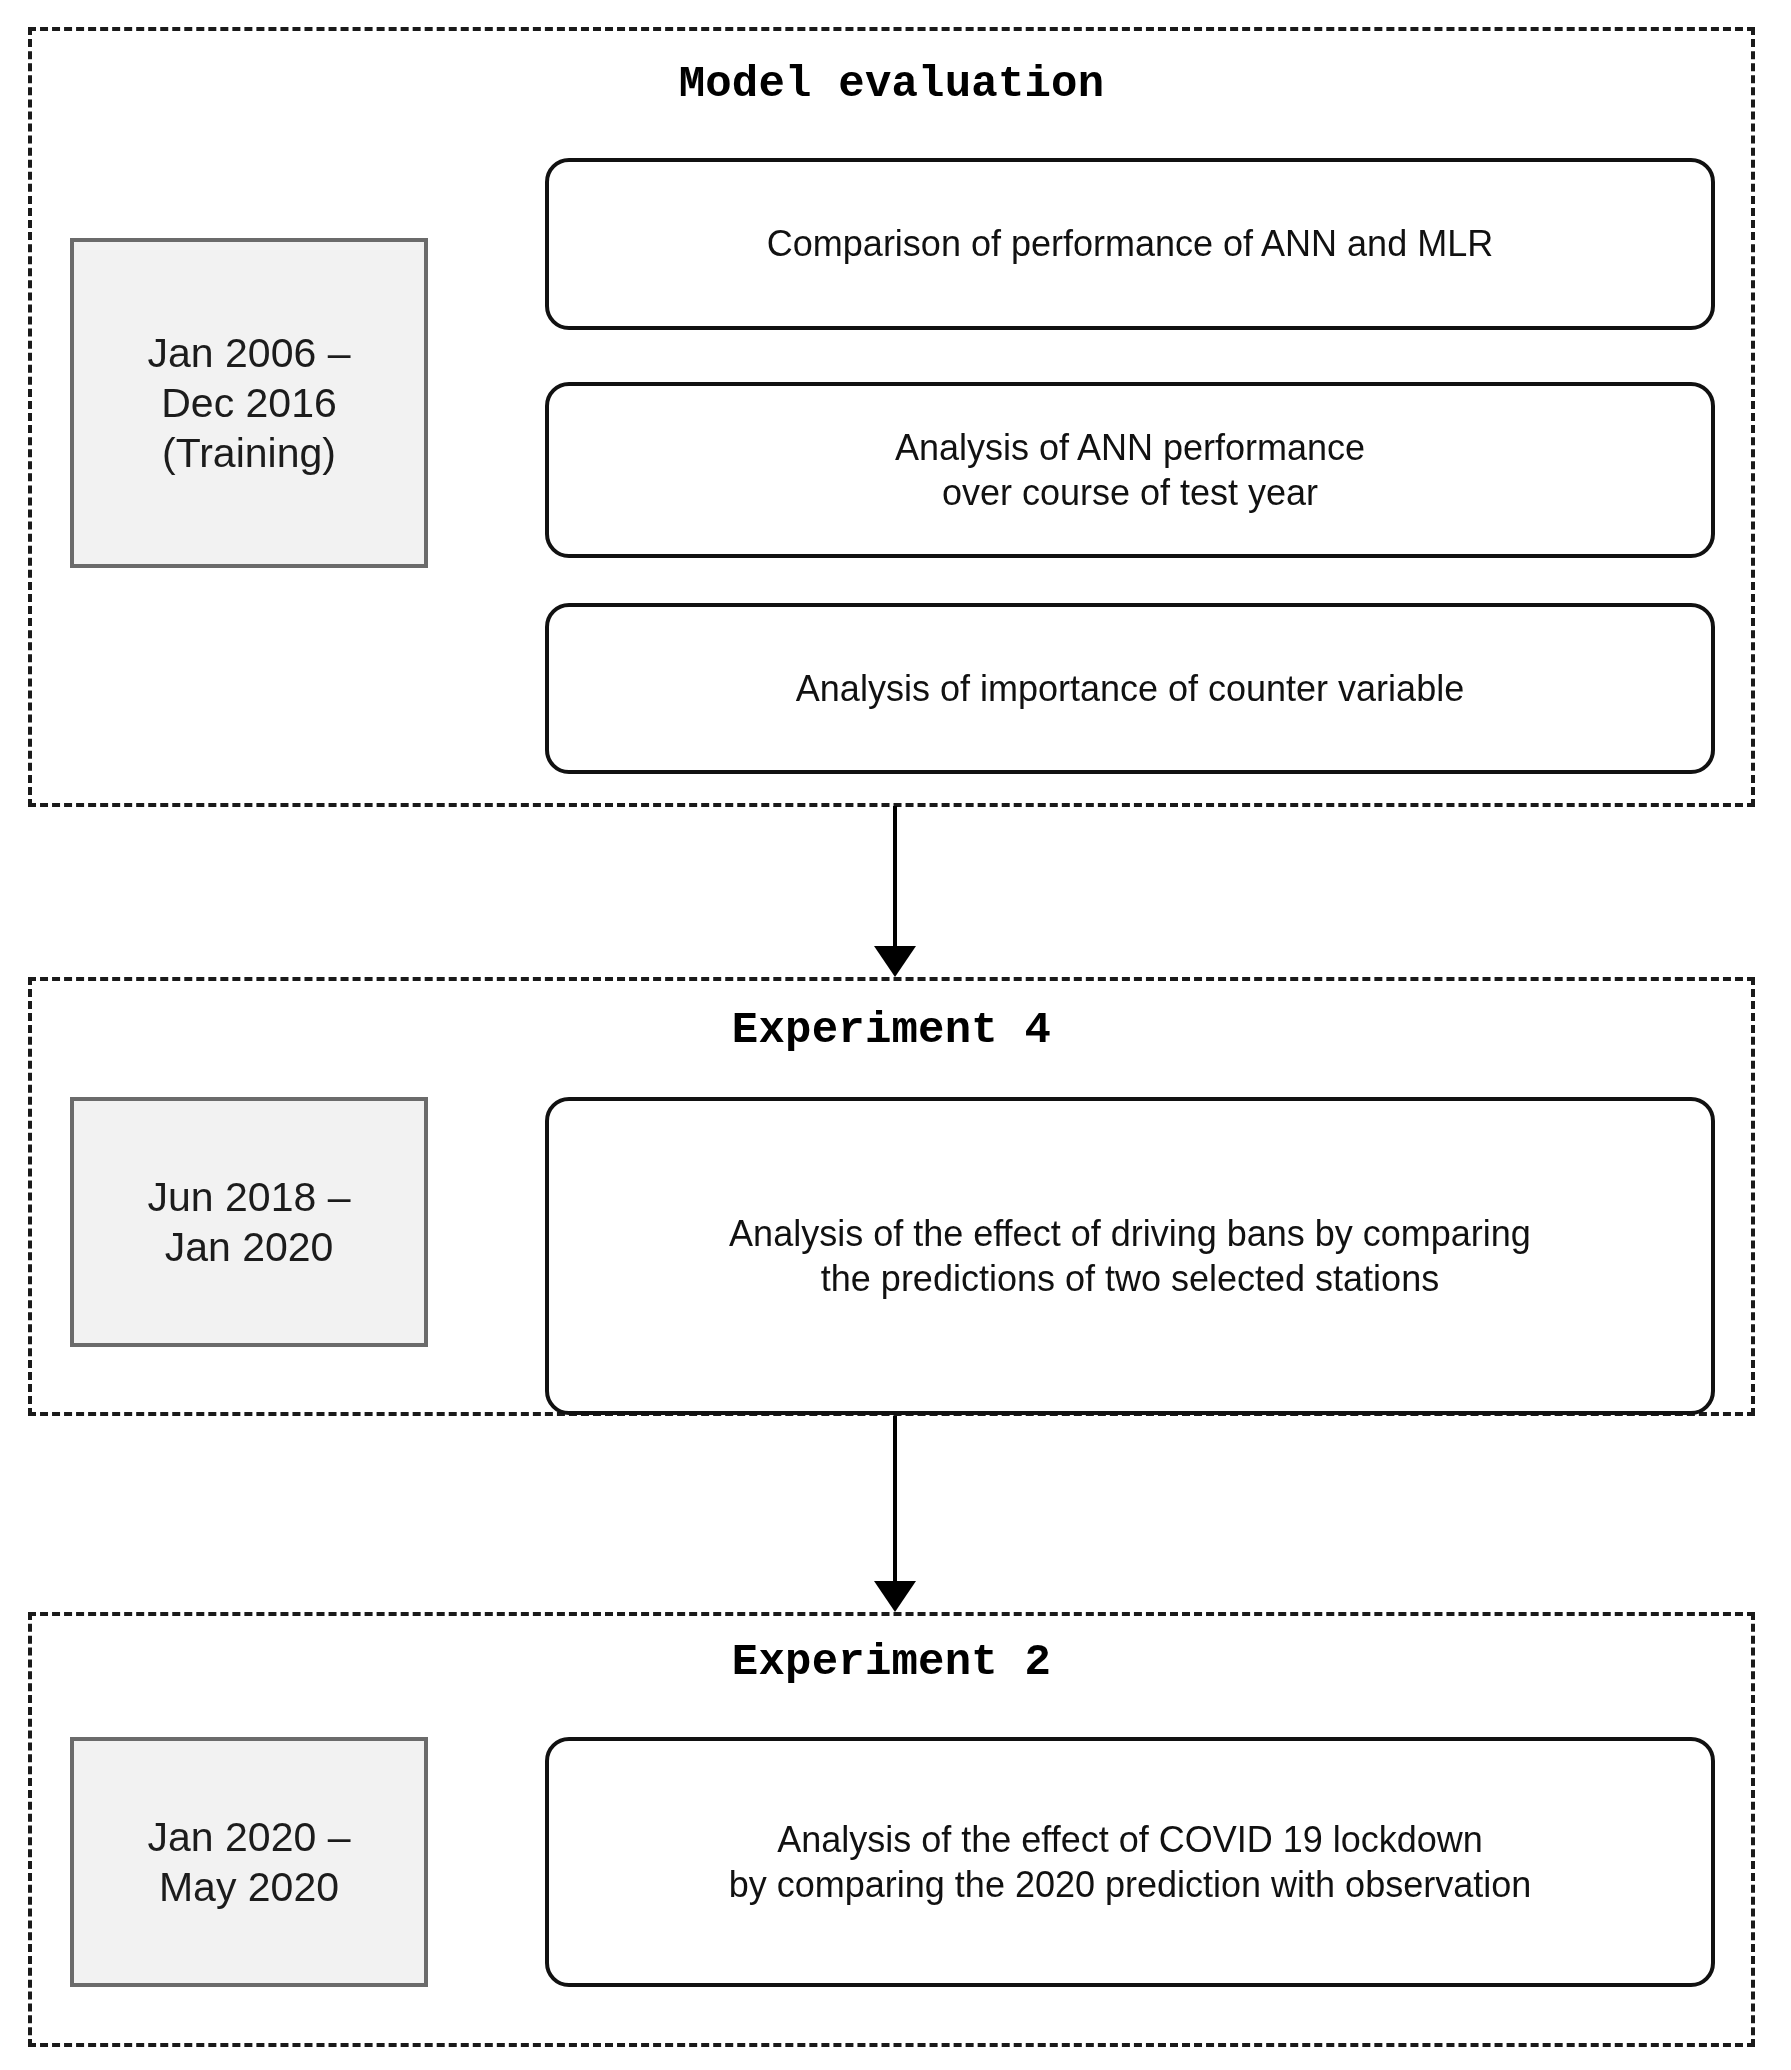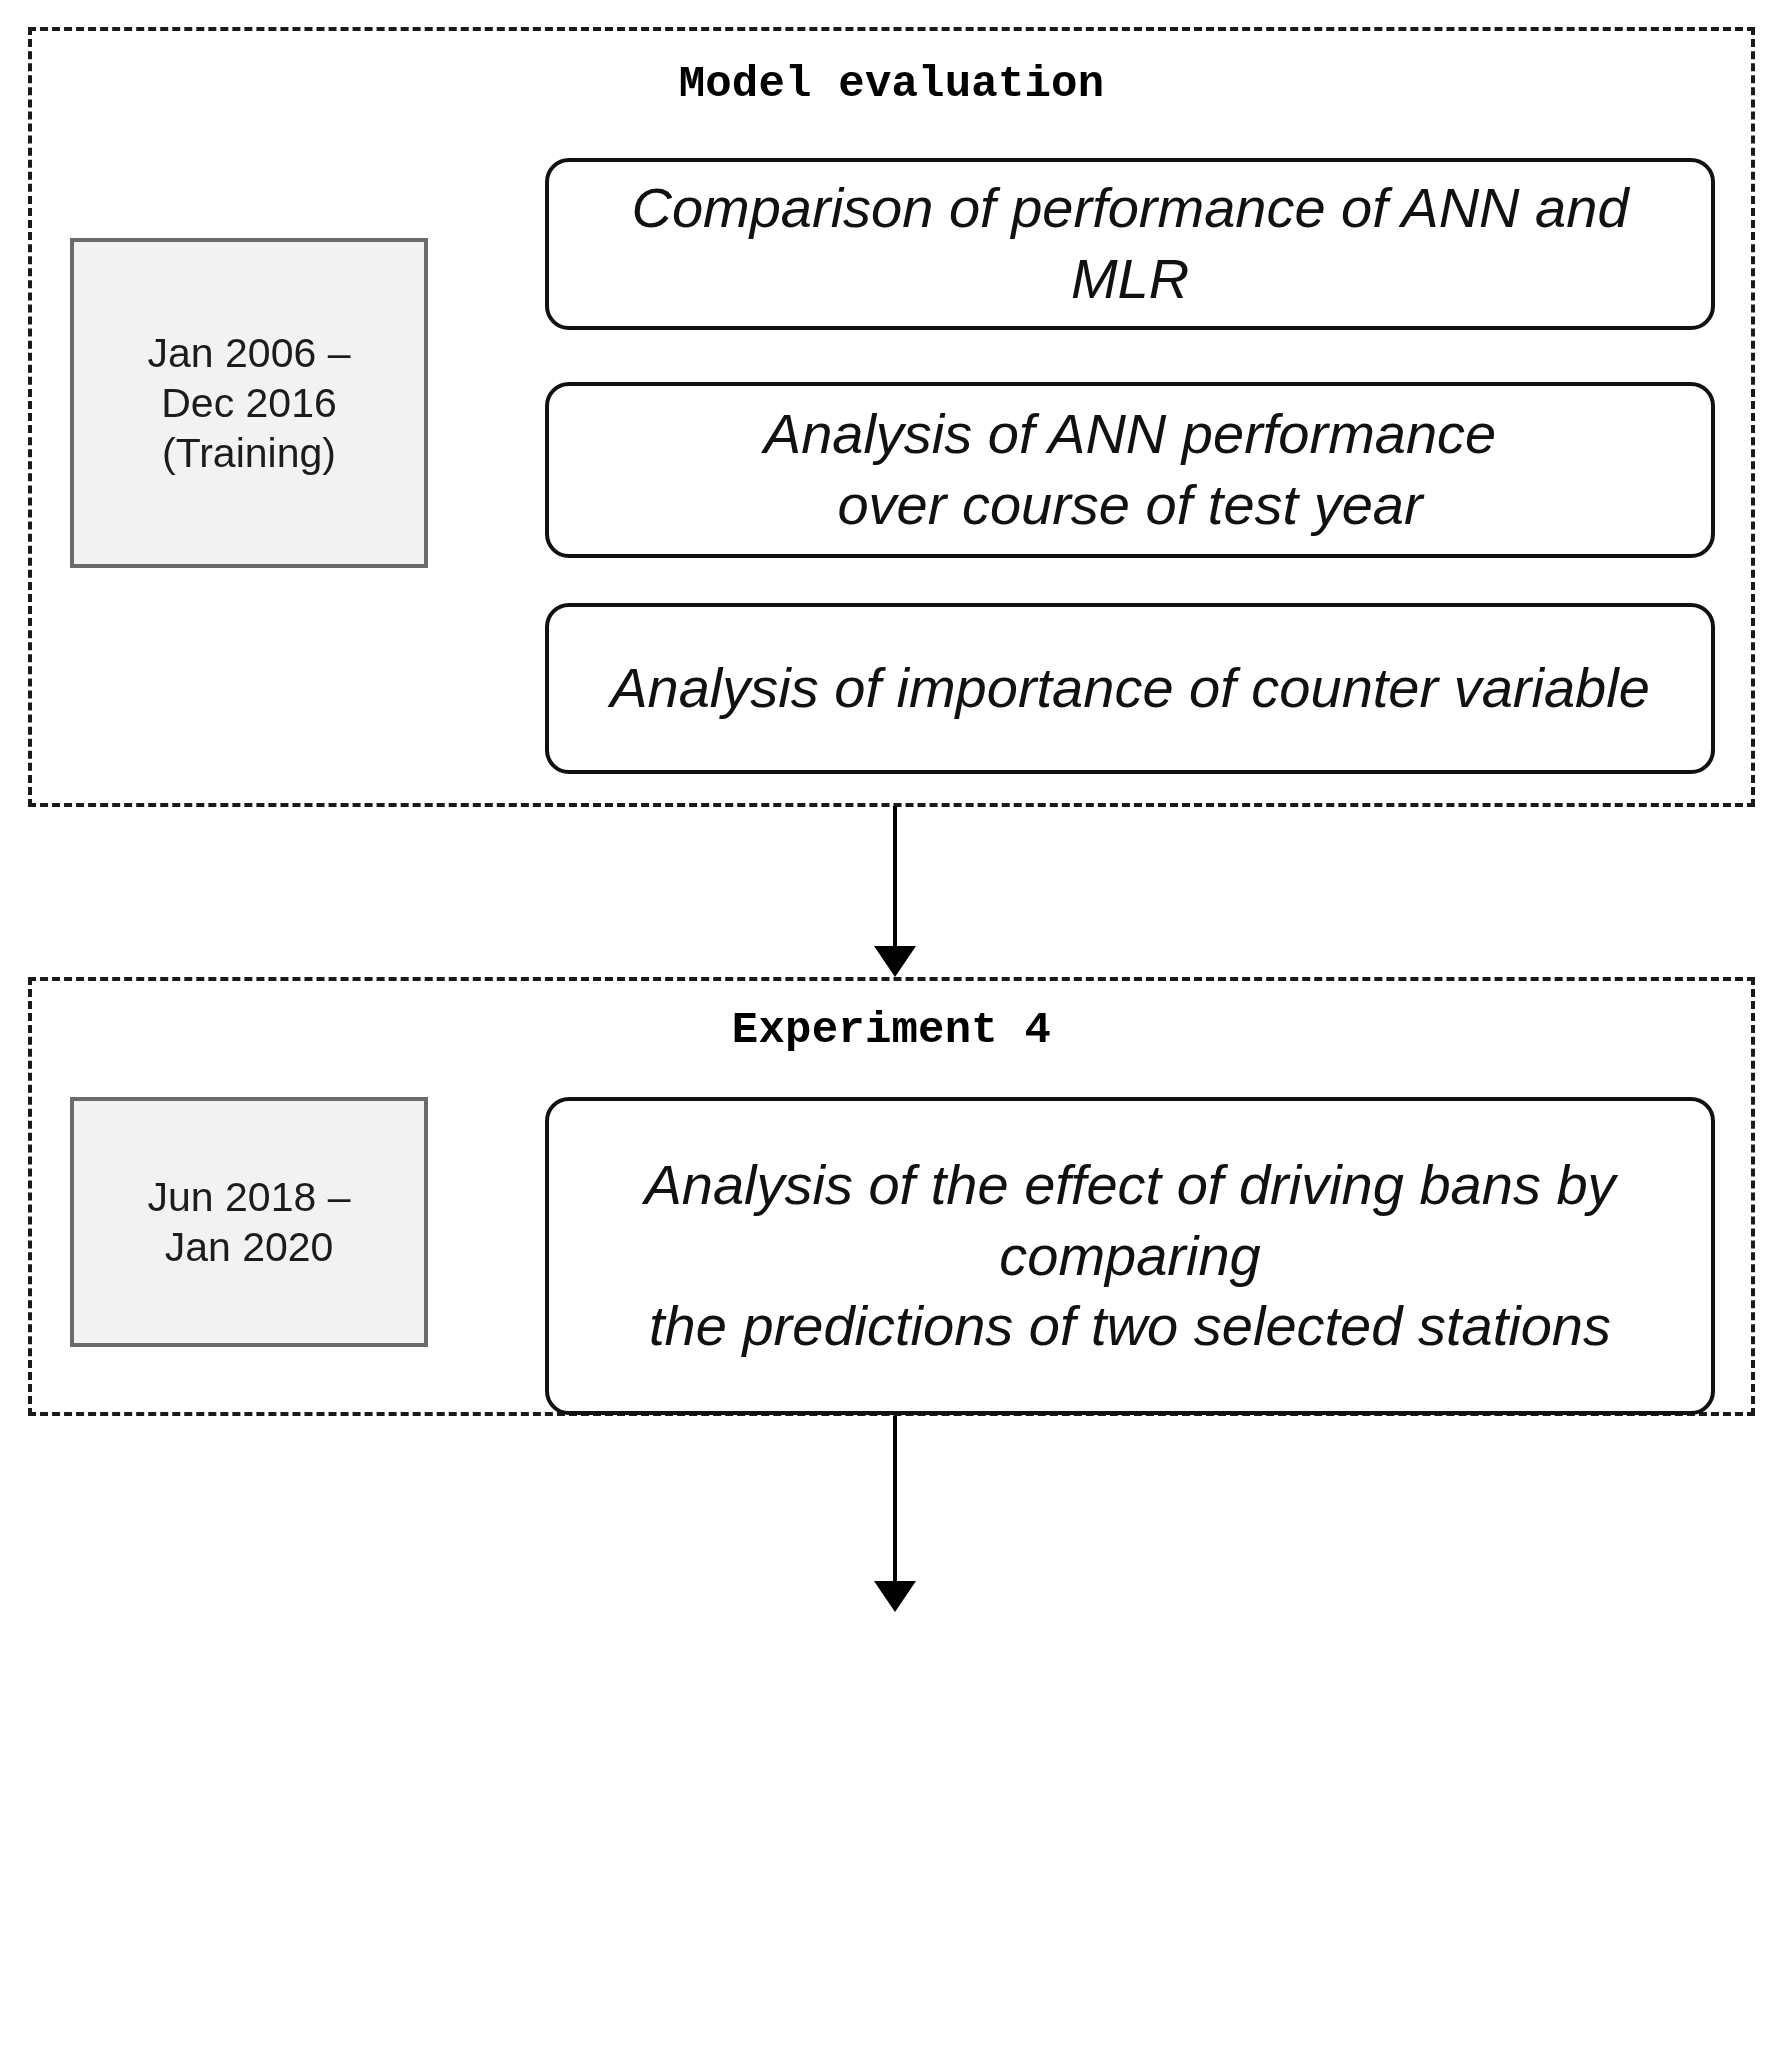--- a/index.html
+++ b/index.html
@@ -79,12 +79,11 @@
   }
   .task-text {
     text-align: center;
-    font-size: 56px;
+    font-size: 36px;
     line-height: 1.26;
     color: #111111;
     white-space: pre-line;
     padding: 0 18px;
-    font-style: italic;
   }
 
   

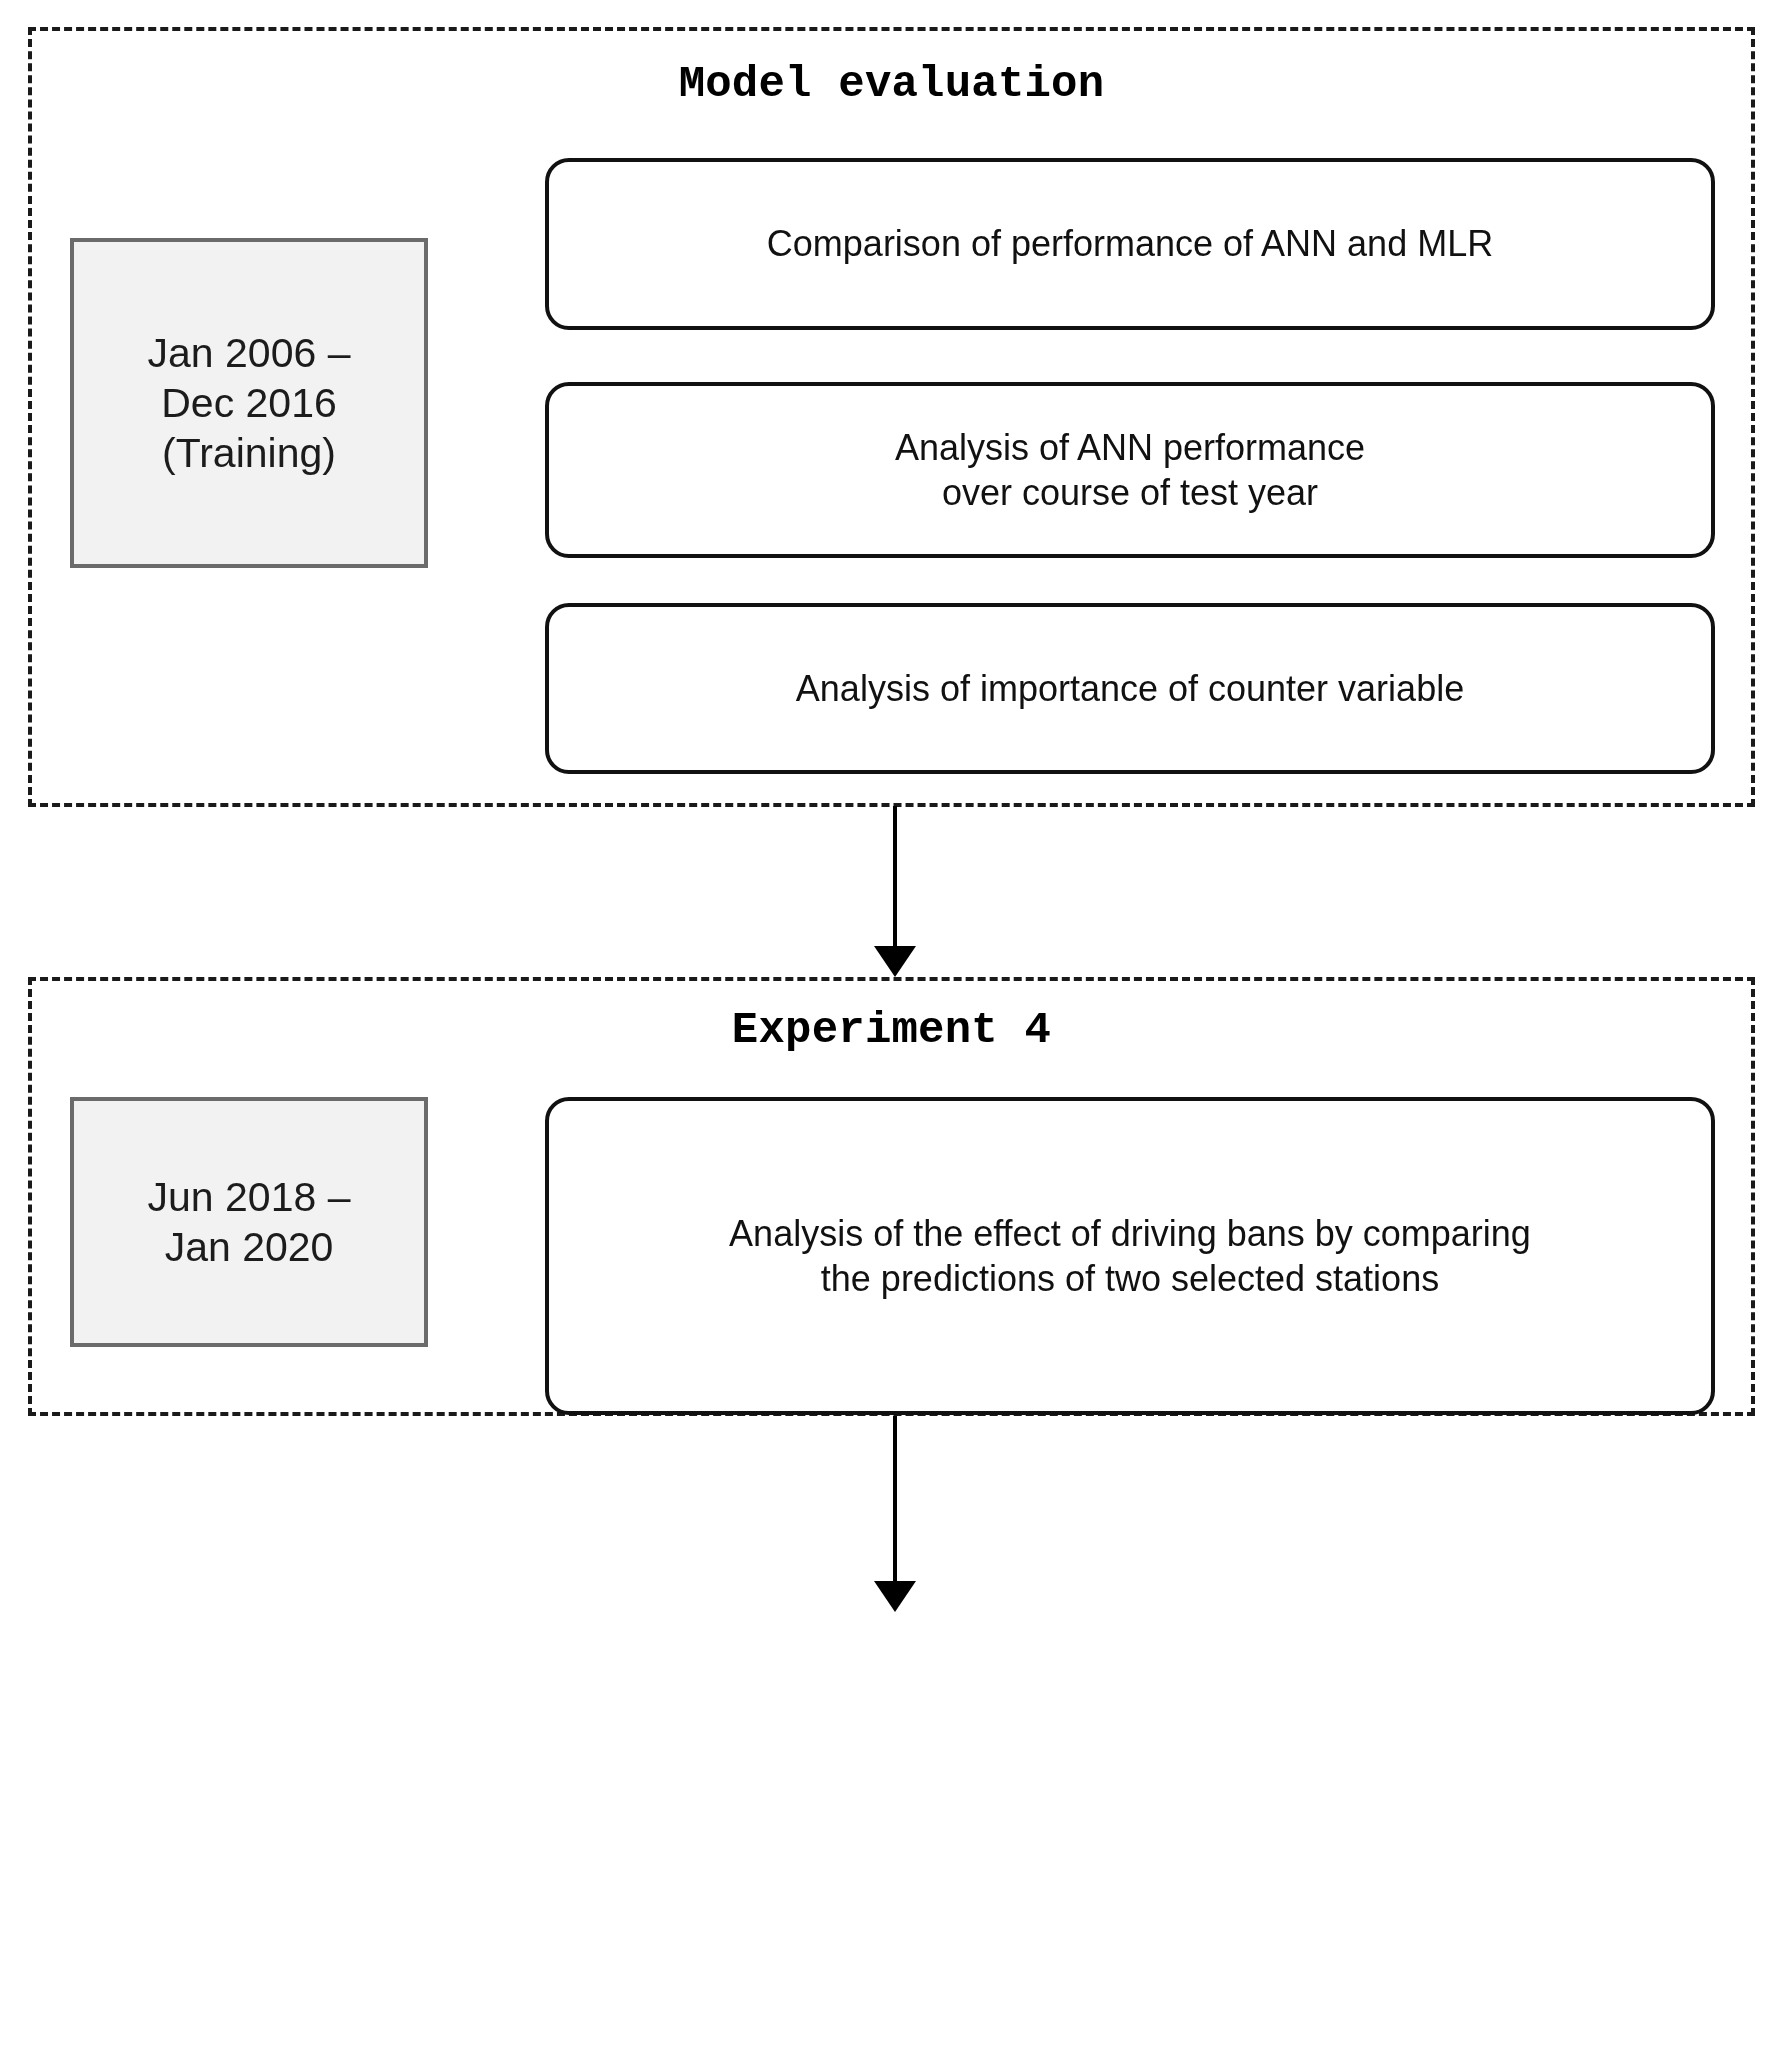--- a/index.html
+++ b/index.html
@@ -164,6 +164,20 @@
     <div class="arrow-head"></div>
   </div>
 
+  <div class="section" style="left:28px; top:1612px; width:1727px; height:435px;">
+
+    <div class="section-title" style="top:21px;">Experiment 2</div>
+
+    <div class="period-box" style="left:38px; top:121px; width:358px; height:250px;">
+      <div class="period-cell">Jan 2020 –
+May 2020</div>
+    </div>
+
+    <div class="task-box" style="left:513px; top:121px; width:1170px; height:250px;">
+      <div class="task-text">Analysis of the effect of COVID 19 lockdown
+by comparing the 2020 prediction with observation</div>
+    </div>
+  </div>
 
 </div>
 

